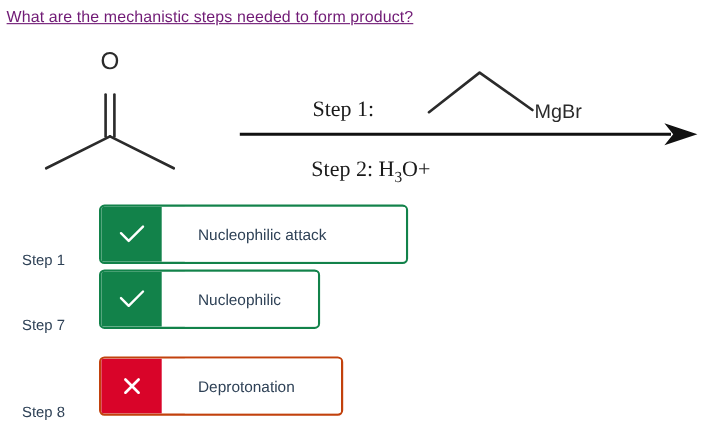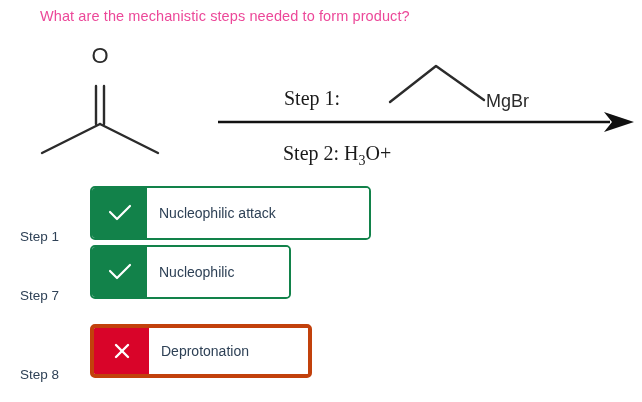--- a/index.html
+++ b/index.html
@@ -19,13 +19,14 @@
   
   .question-title {
     position: absolute;
-    left: 40px;
+    left: 6px;
     top: 7px;
     font-size: 14.5px;
     line-height: 19px;
-    color: #ec4899;
+    color: #701a75;
     white-space: nowrap;
     letter-spacing: 0.1px;
+    text-decoration: underline;
   }
 
   

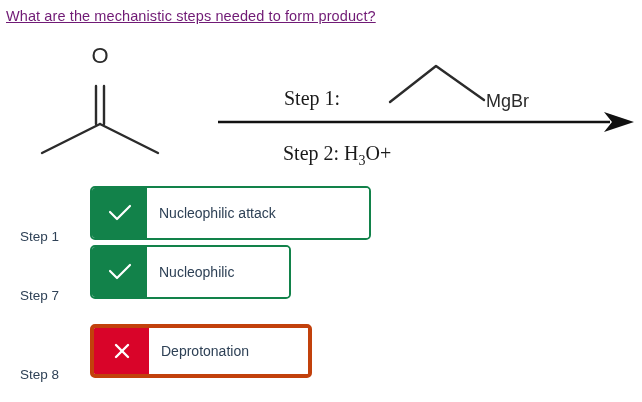--- a/index.html
+++ b/index.html
@@ -96,6 +96,7 @@
     color: #2e4156;
     white-space: nowrap;
     background: #ffffff;
+    margin-left: 21px;
   }
 </style>
 </head>

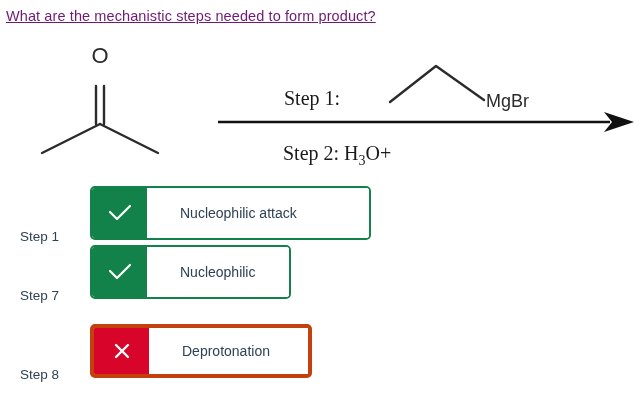--- a/index.html
+++ b/index.html
@@ -67,7 +67,7 @@
     border: 2px solid #12824a;
   }
   .answer-box.incorrect {
-    border: 4px solid #c2410c;
+    border: 2px solid #c2410c;
   }
   .answer-box.b1 { top: 186px; width: 281px; }
   .answer-box.b2 { top: 245px; width: 201px; }

